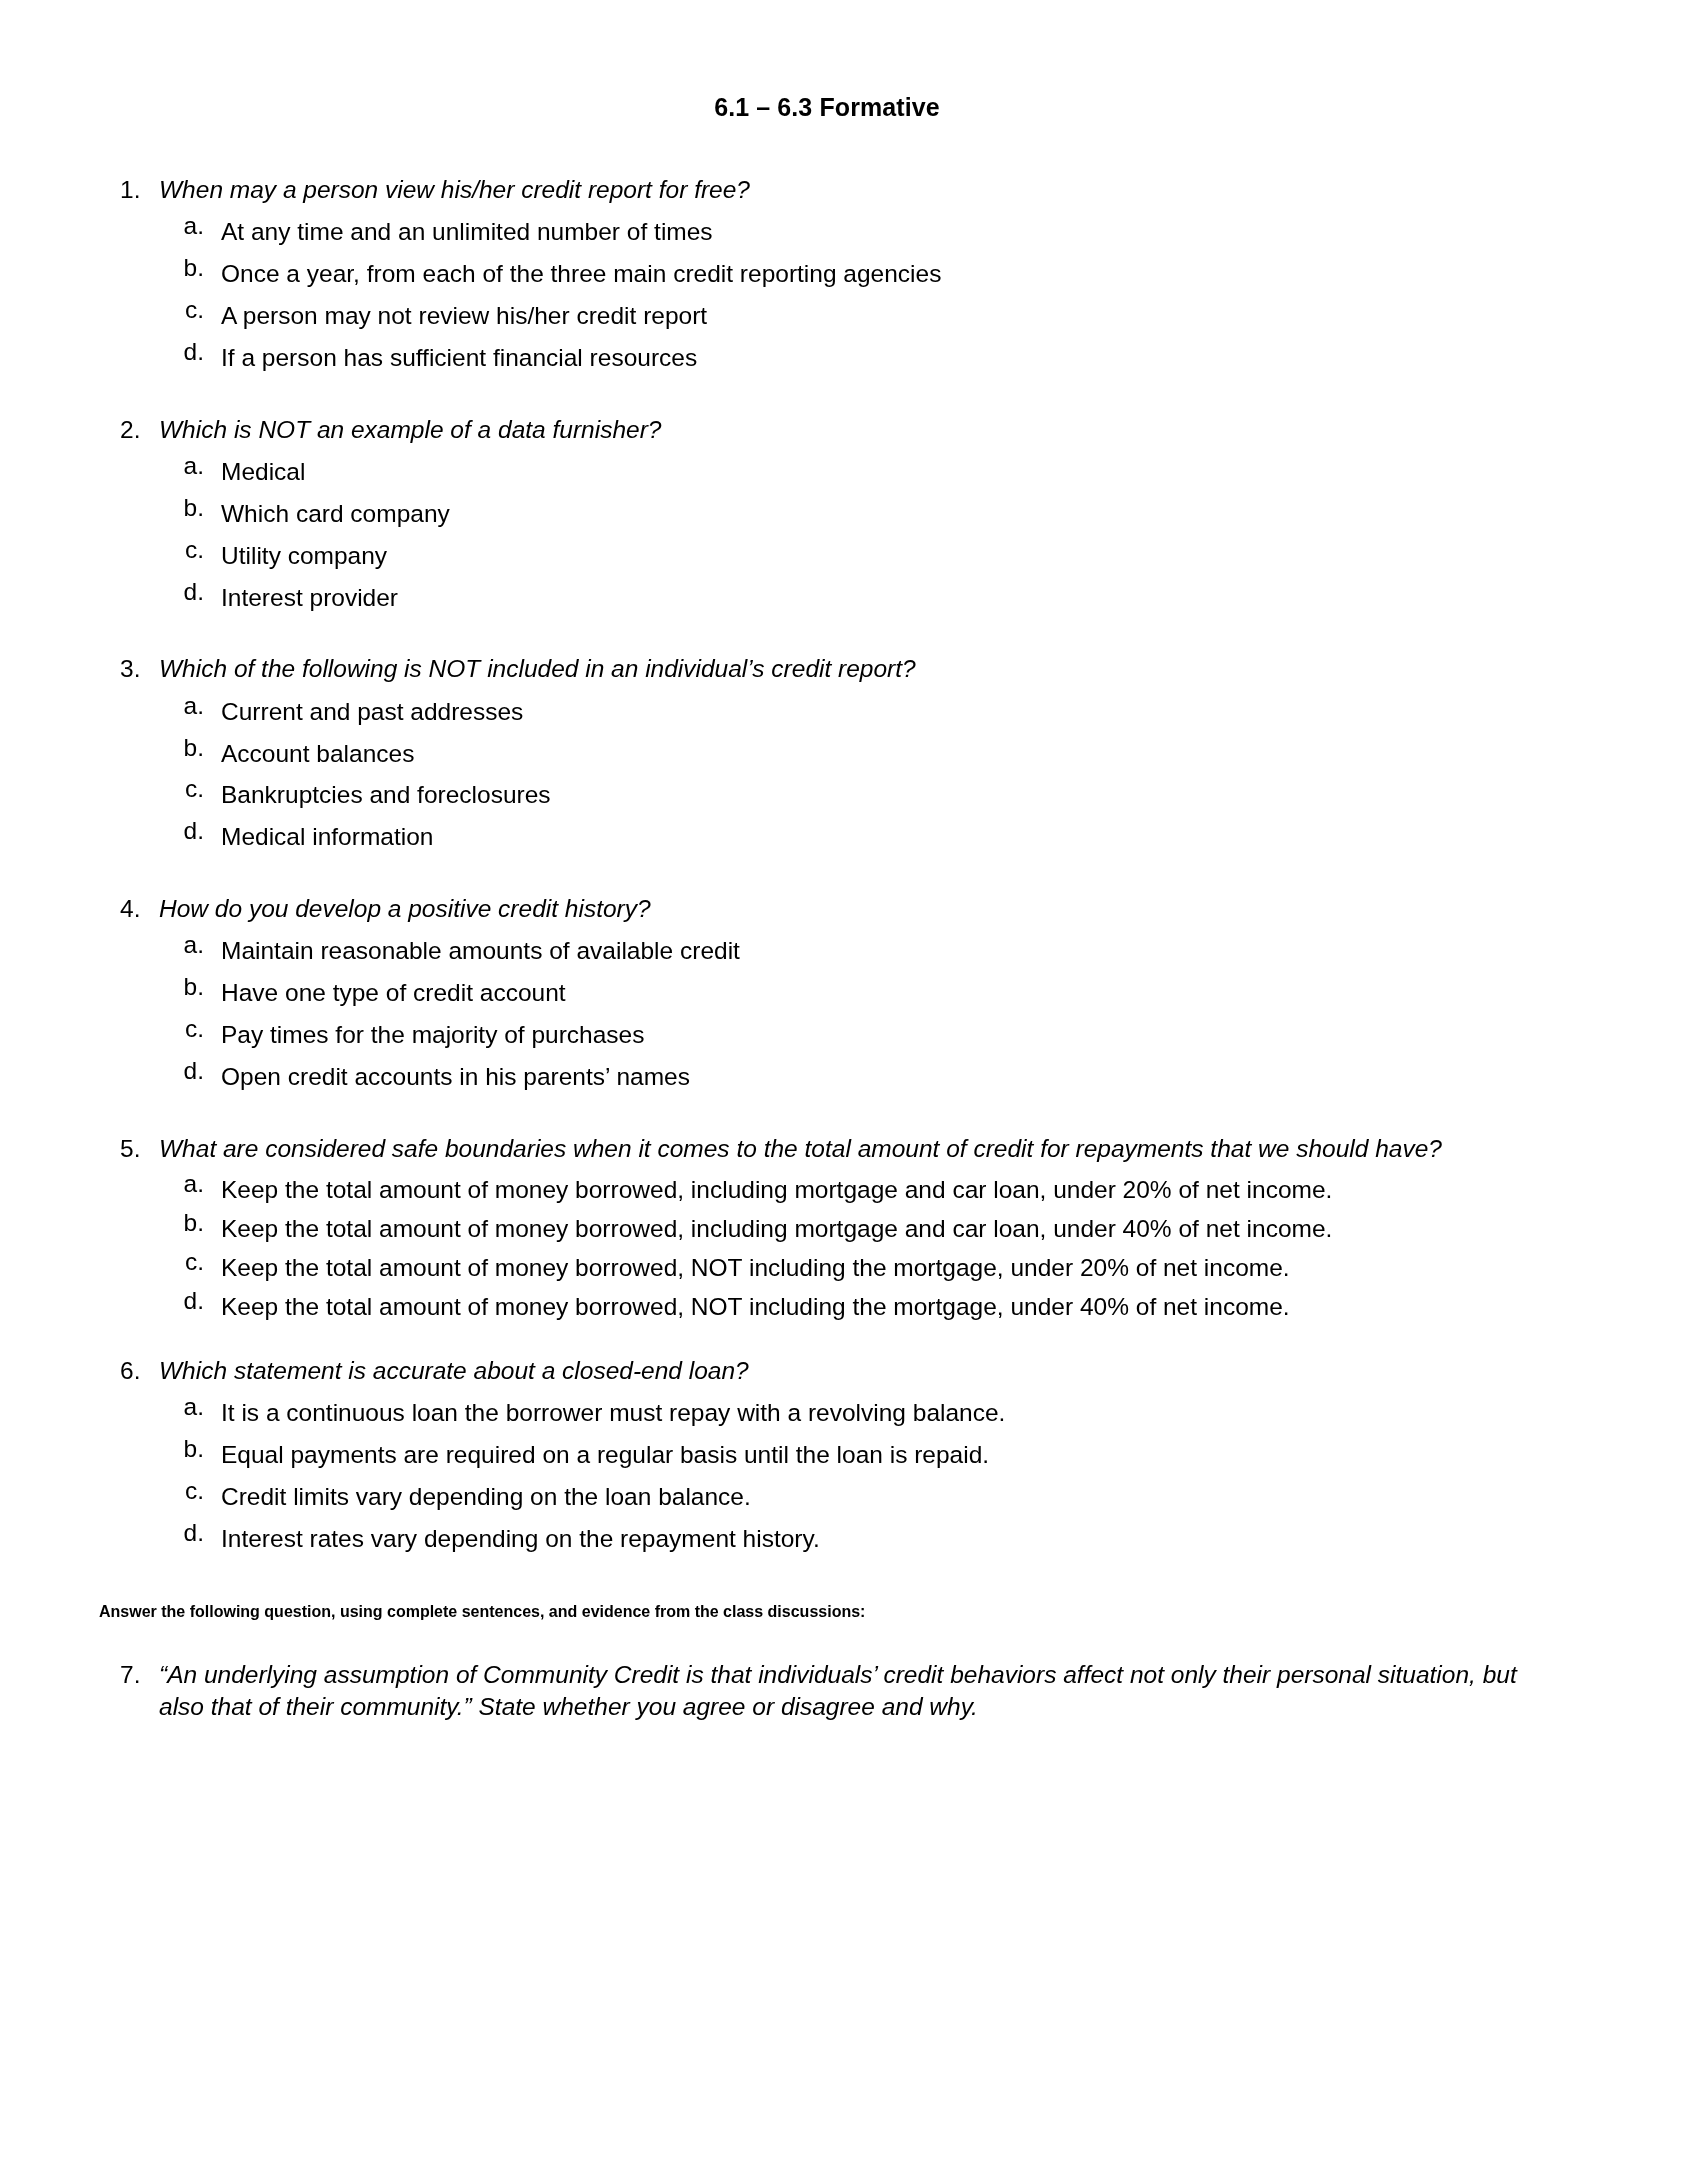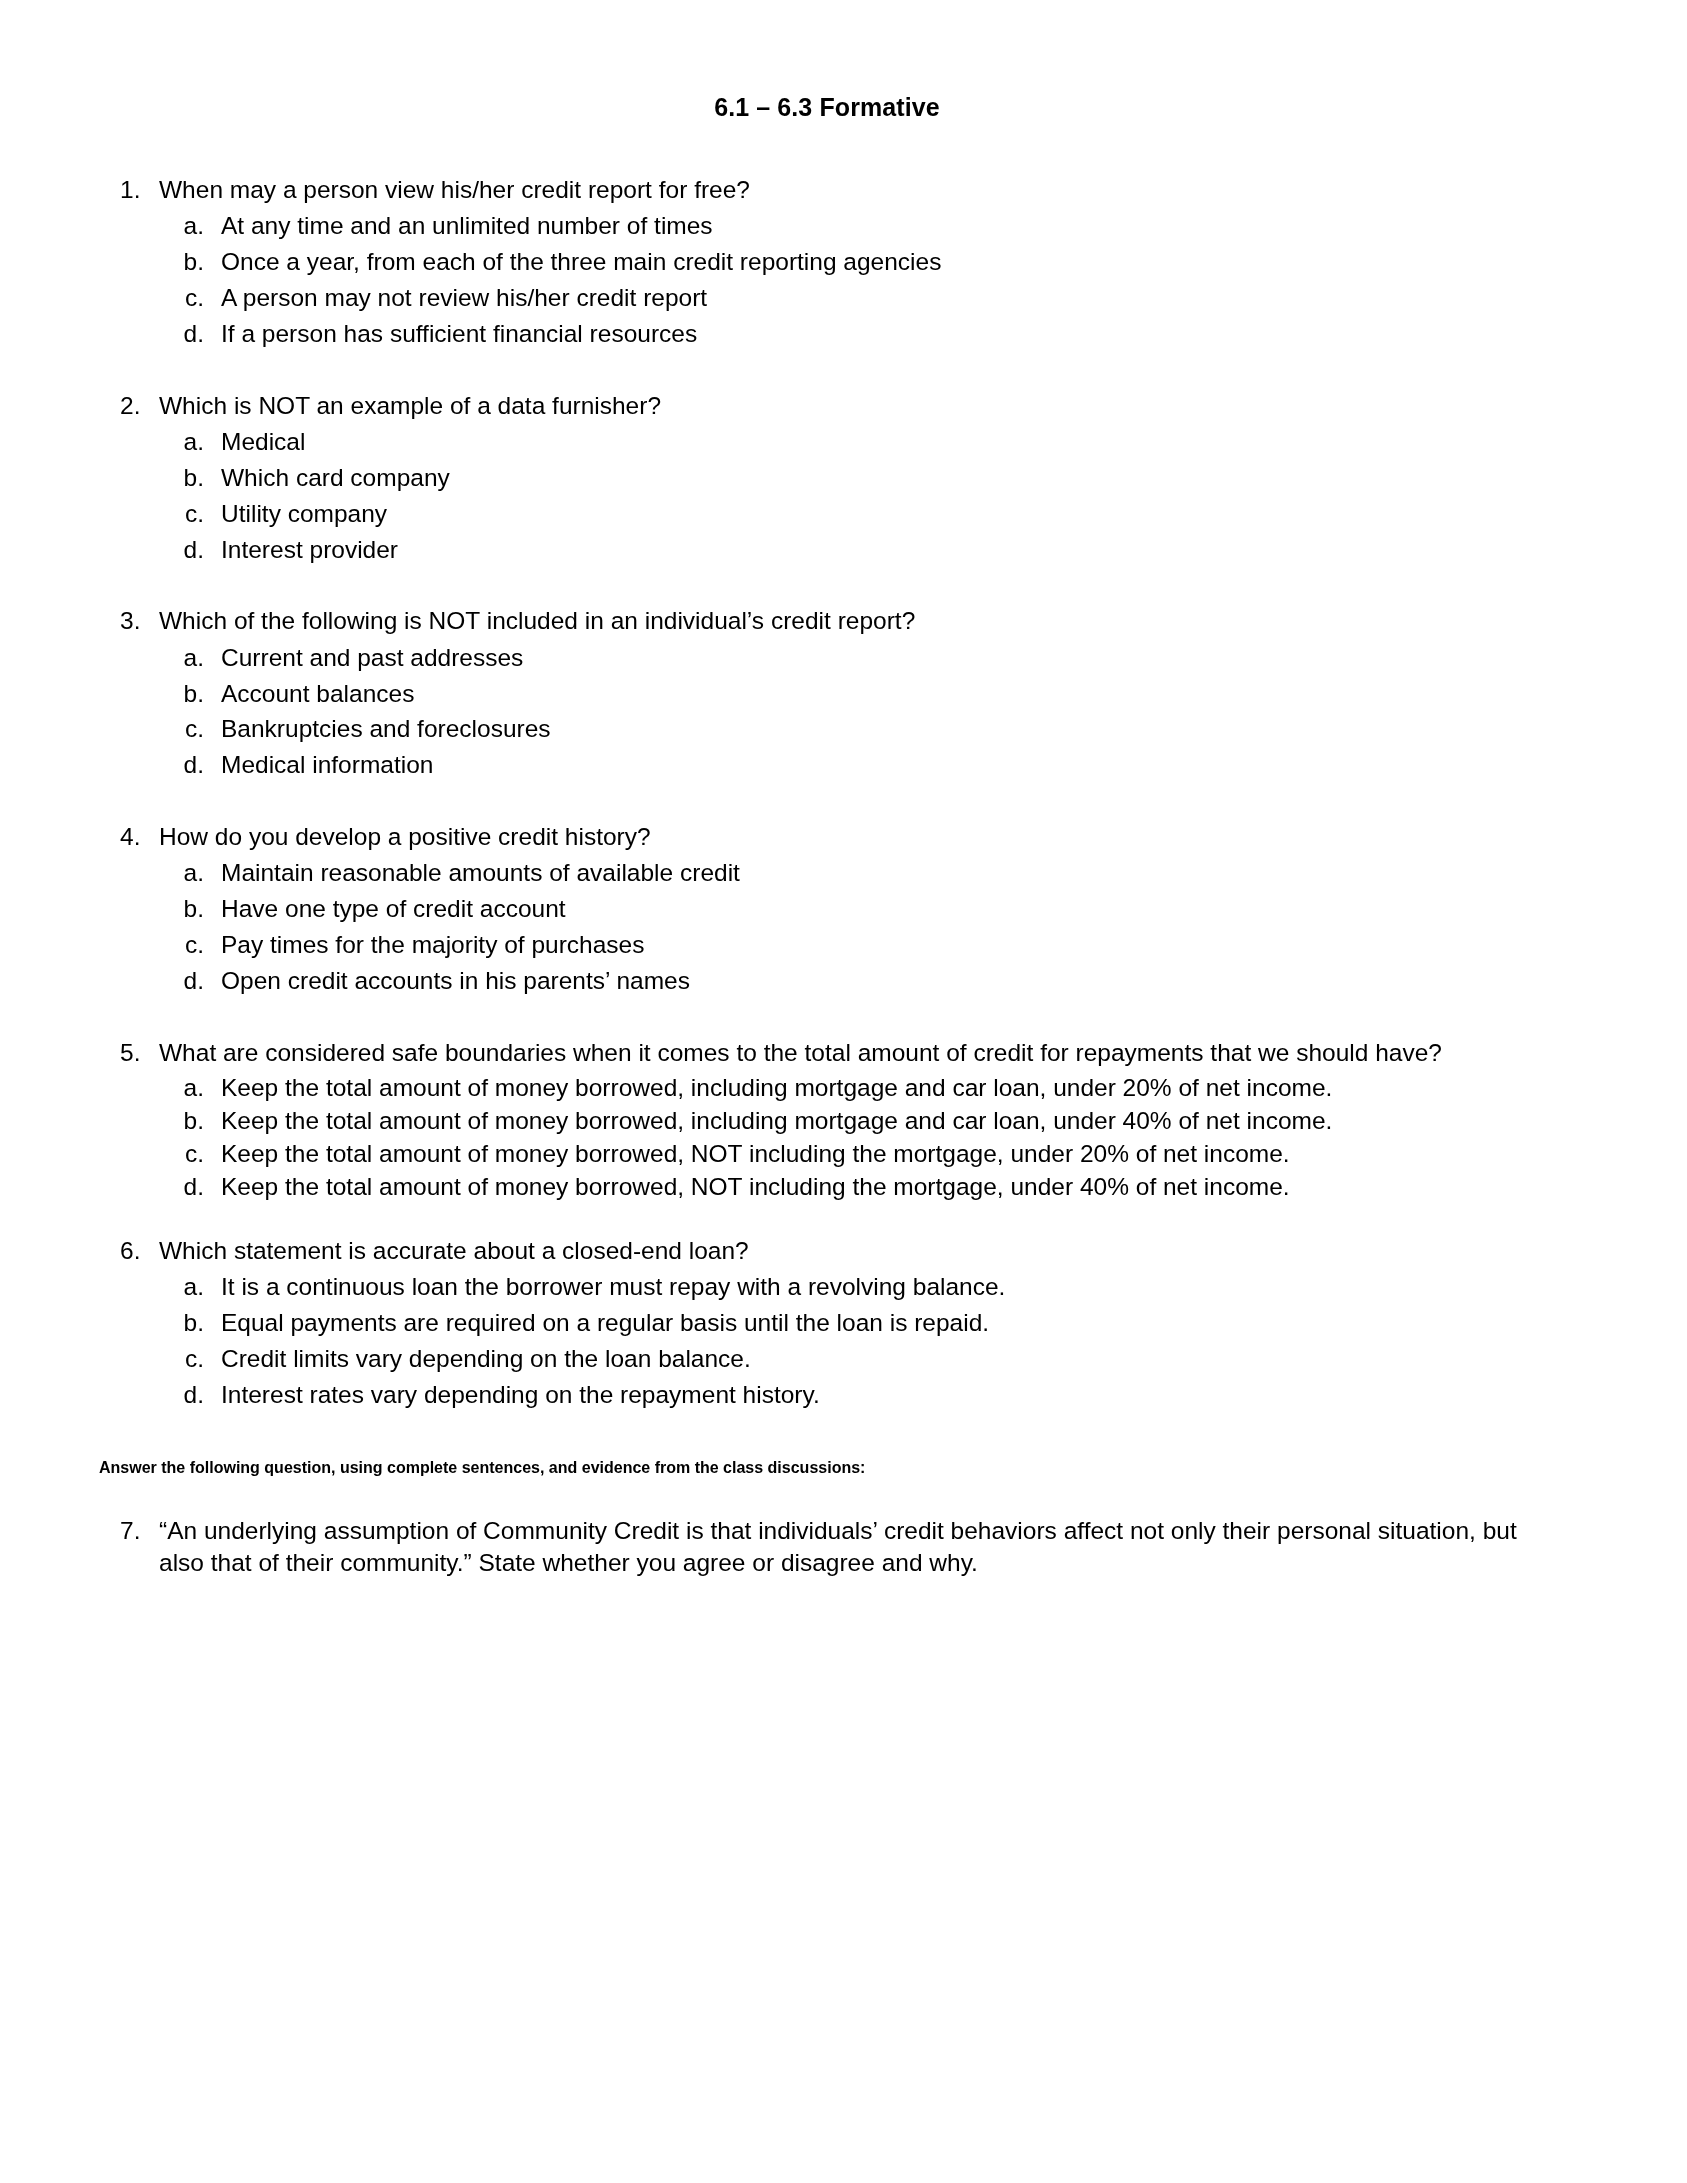--- a/index.html
+++ b/index.html
@@ -45,6 +45,7 @@
   .q-text {
     flex: 1 1 auto;
     padding-right: 6.6px;
+    font-style: italic;
   }
   .options {
     margin-top: 2.6px;

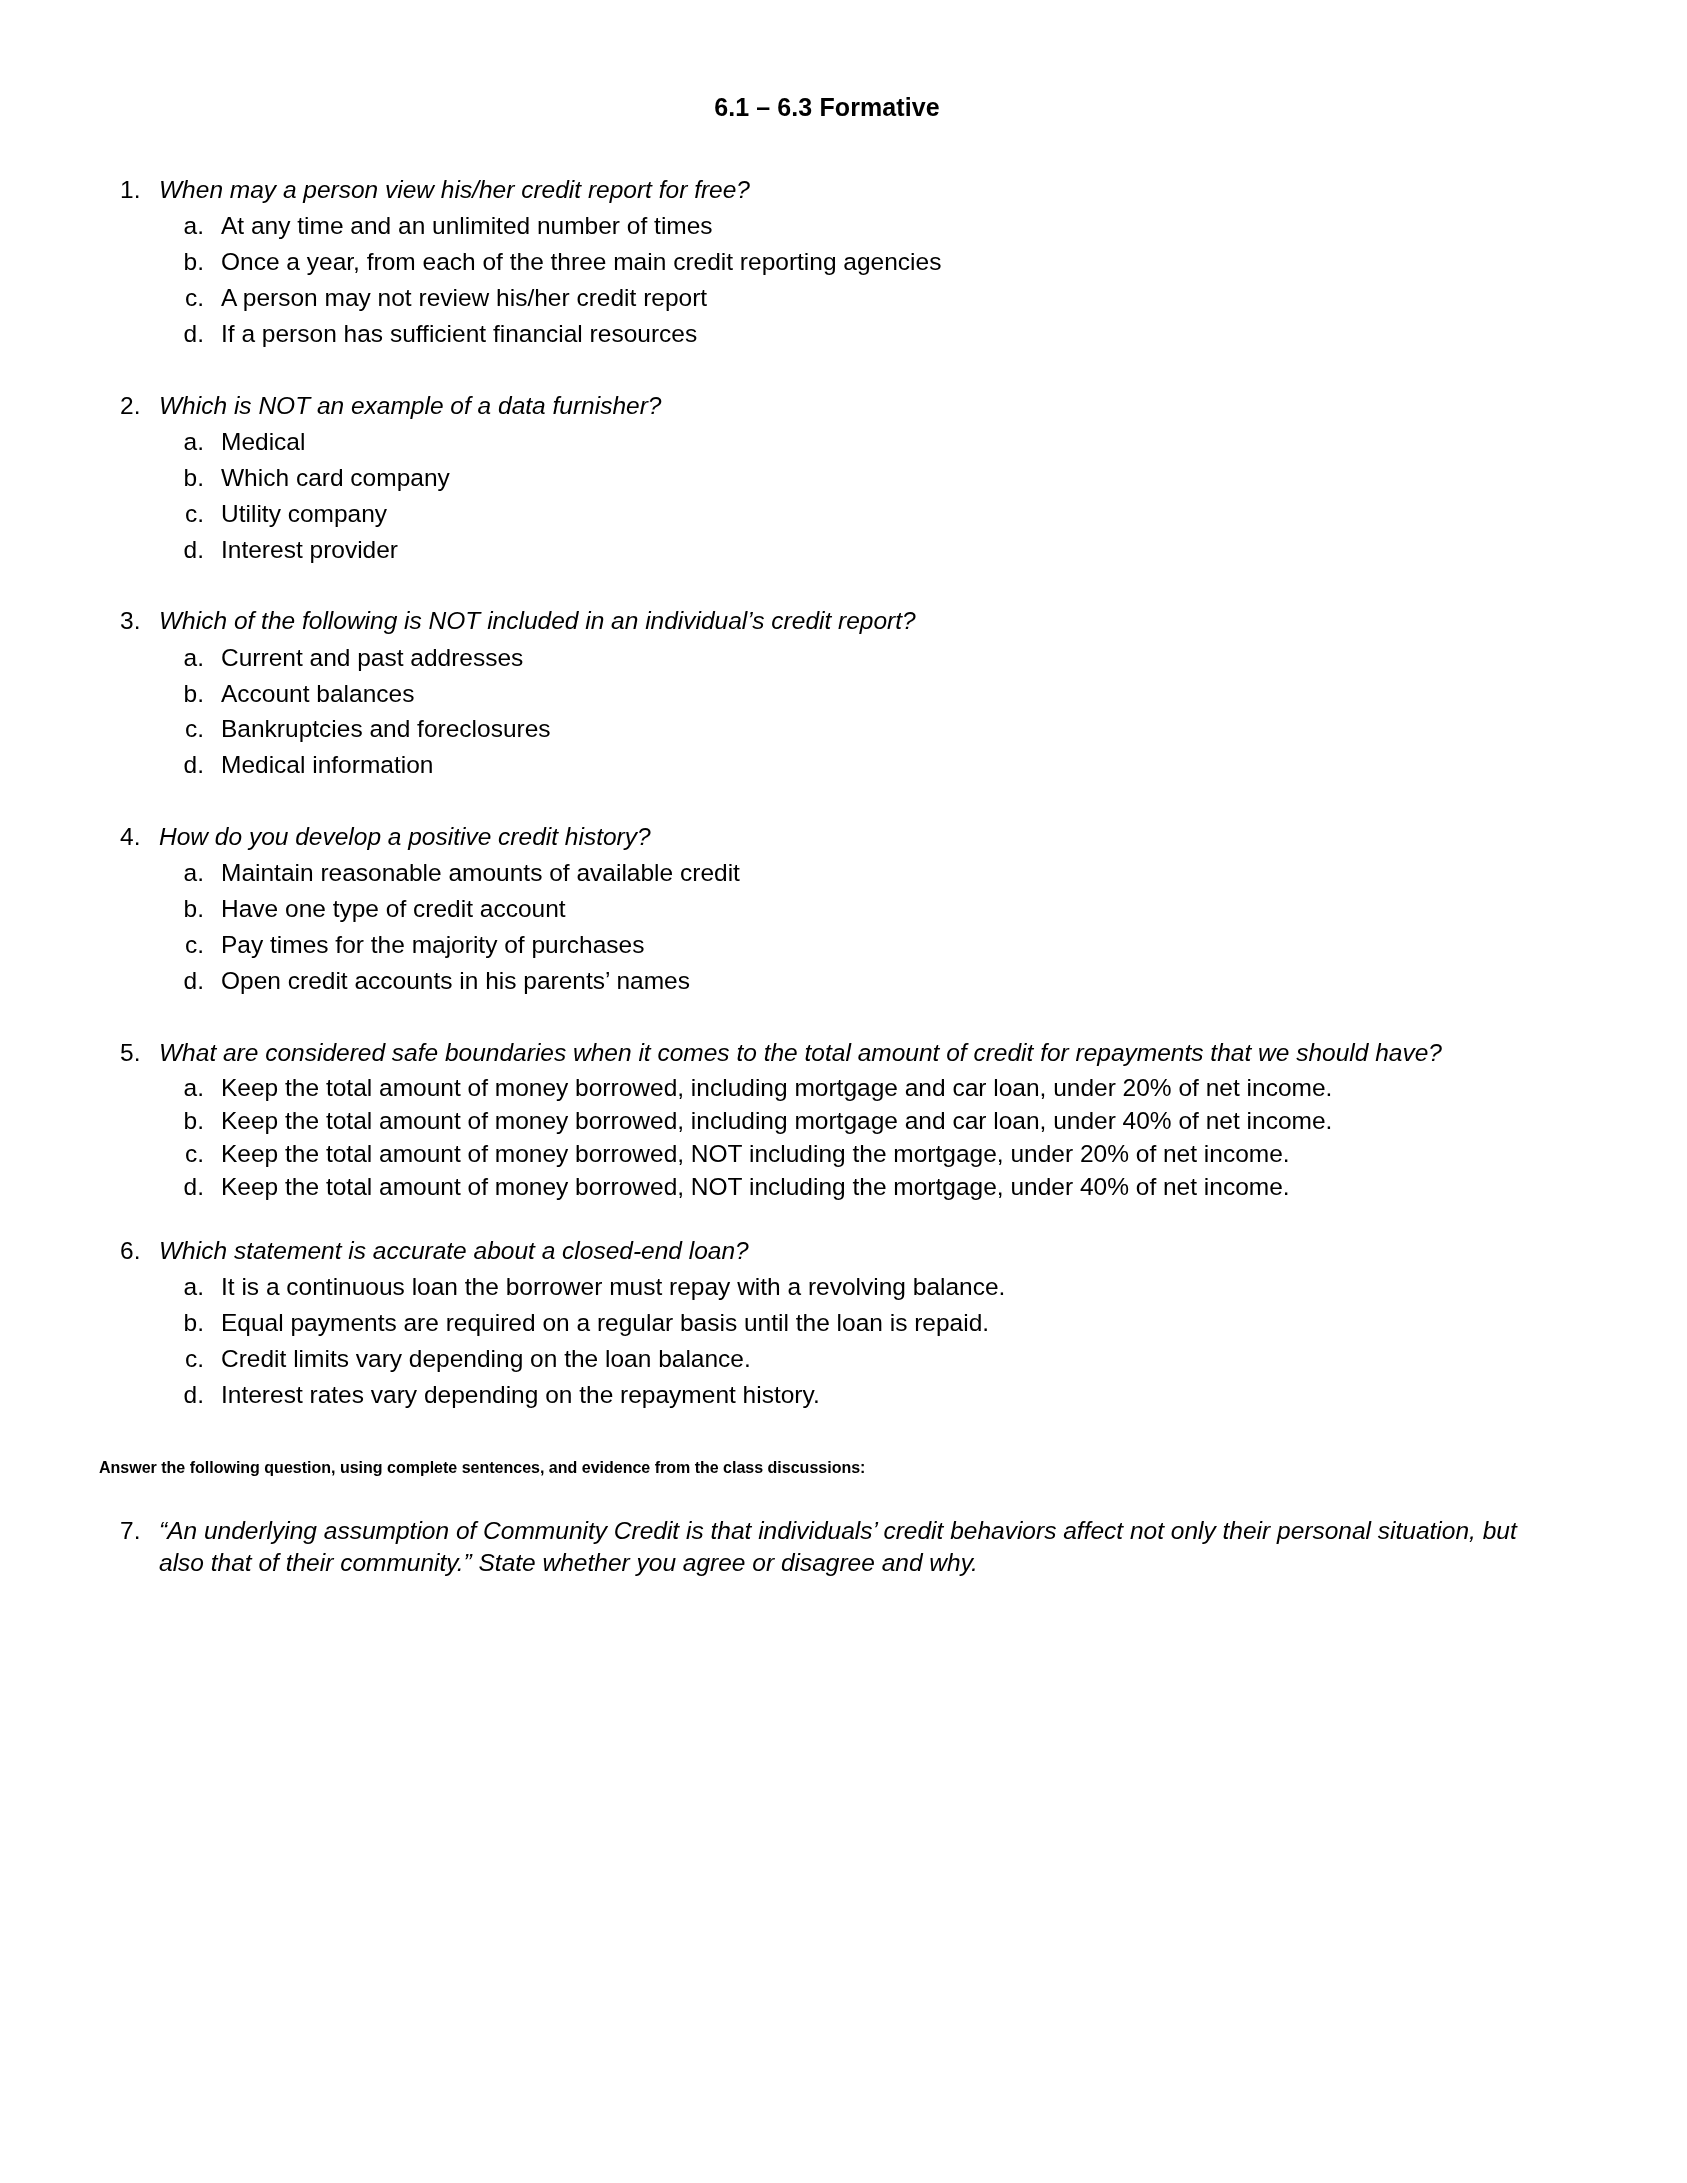--- a/index.html
+++ b/index.html
@@ -66,6 +66,7 @@
   }
   .opt-text {
     flex: 1 1 auto;
+    margin-top: 6px;
   }
   .instruction {
     font-size: 16px;

